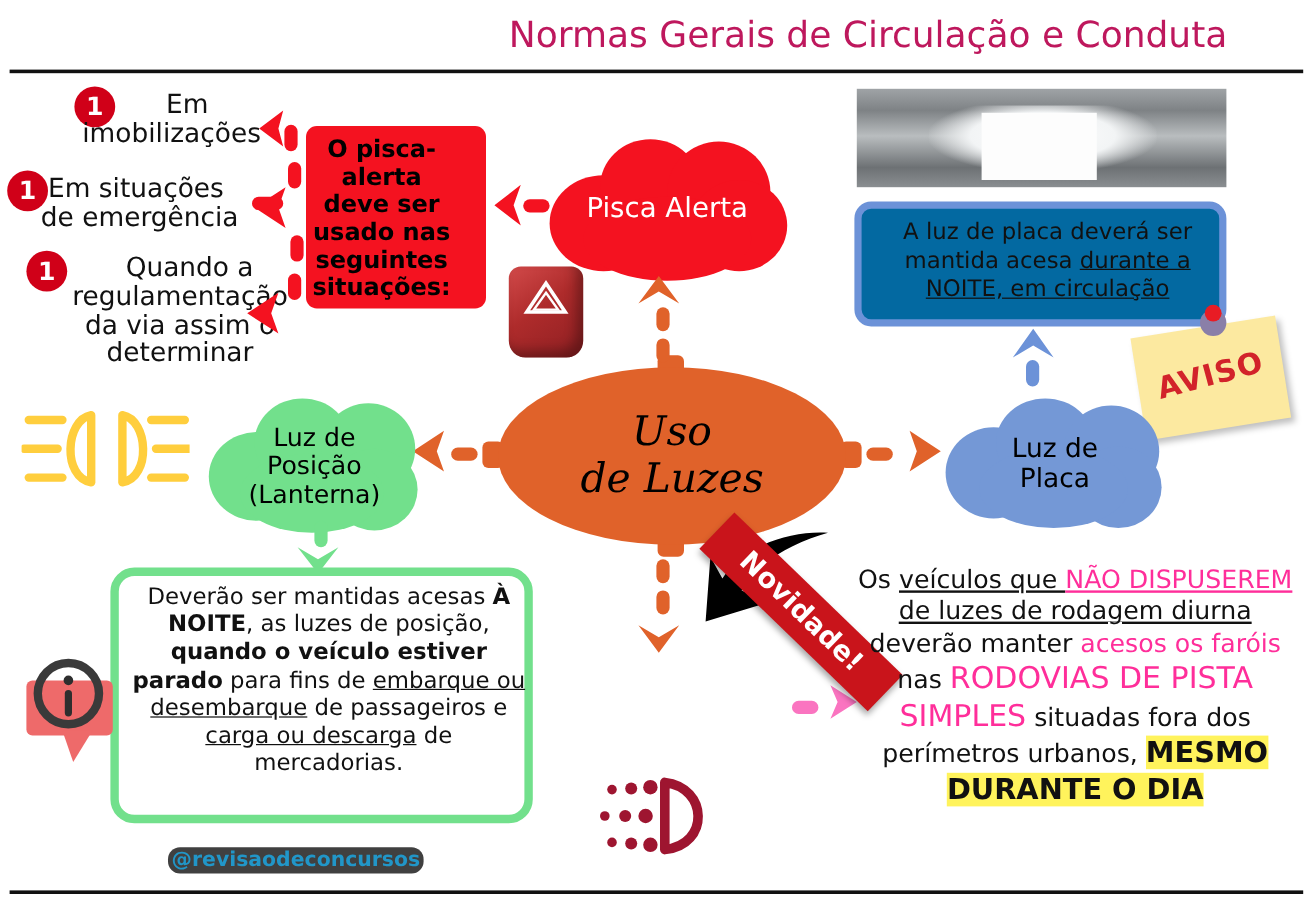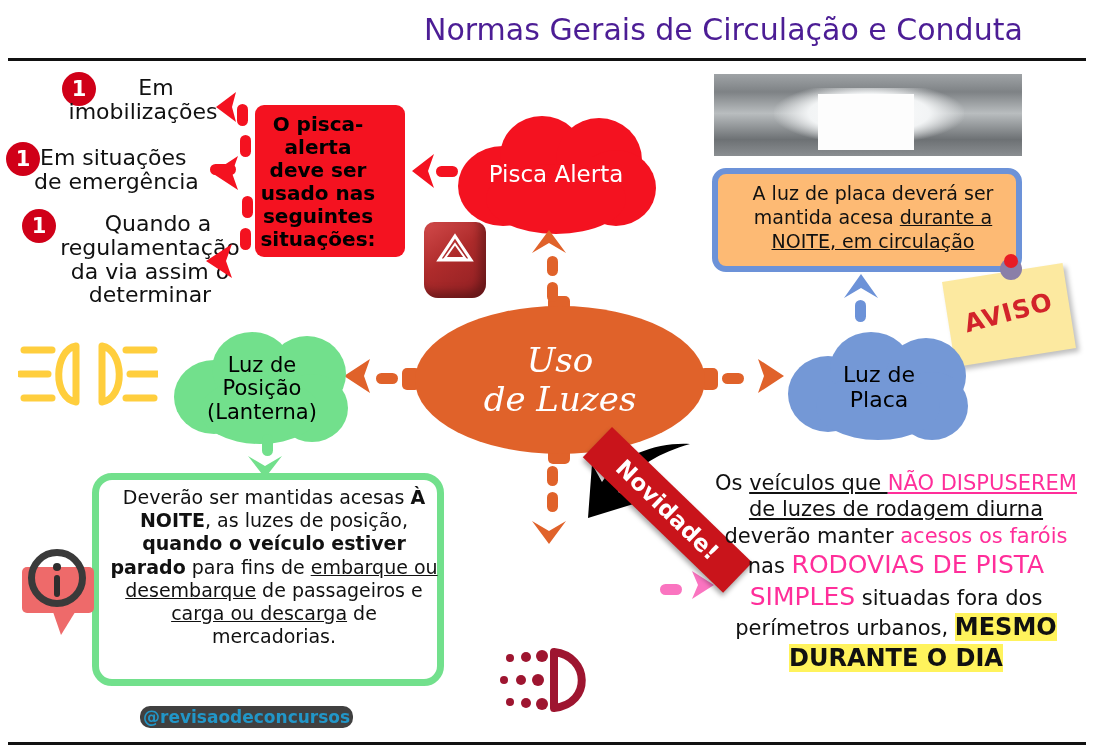--- a/index.html
+++ b/index.html
@@ -11,7 +11,7 @@
   .hdr-yellow{position:absolute;left:8px;top:10px;width:400px;height:42px;background:#FFFF00;}
   .hdr-yellow span{position:absolute;left:10px;top:5px;font-size:27px;font-weight:700;color:#111;
       letter-spacing:-0.5px;white-space:nowrap;}
-  .hdr-title{position:absolute;left:424px;top:12px;font-size:30px;color:#4c1d95;white-space:nowrap;
+  .hdr-title{position:absolute;left:424px;top:12px;font-size:30px;color:#be185d;white-space:nowrap;
       letter-spacing:0px;}
   .hdr-rule{position:absolute;left:8px;top:58px;width:1078px;height:3px;background:#111;}
   .bot-rule{position:absolute;left:8px;top:742px;width:1078px;height:3px;background:#111;}

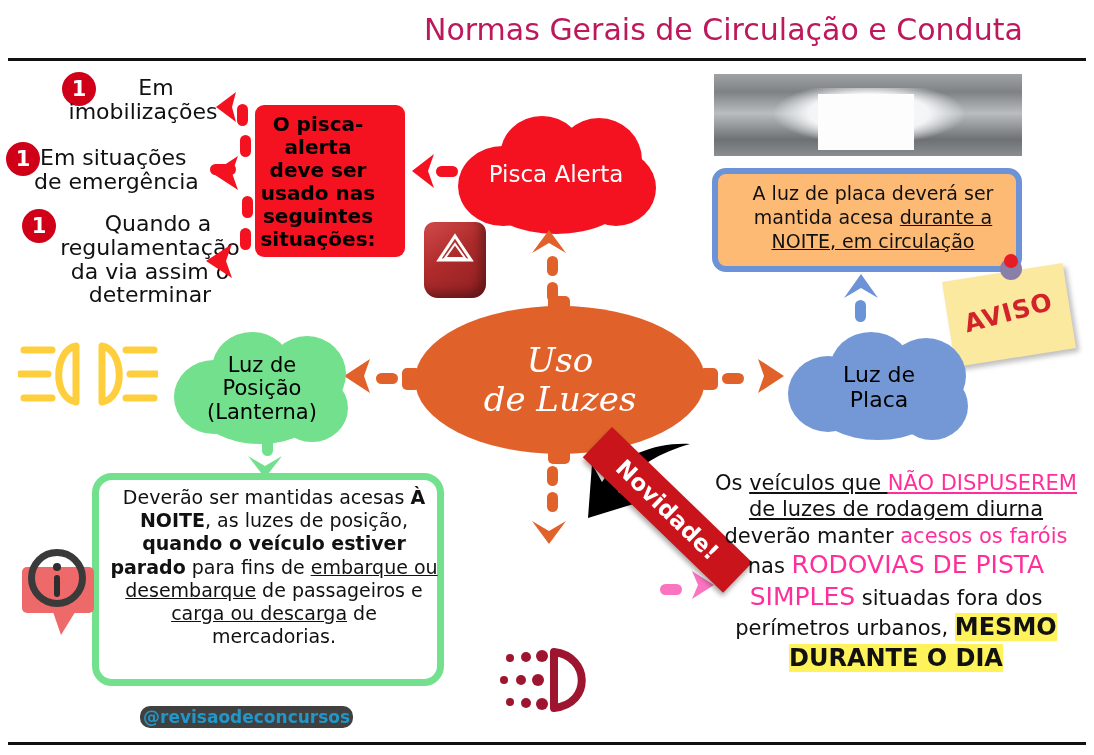--- a/index.html
+++ b/index.html
@@ -36,7 +36,7 @@
 
   
   .bluebox{position:absolute;left:712px;top:168px;width:310px;height:104px;border:6px solid #6C92D8;
-     border-radius:14px;background:#fdba74;box-sizing:border-box;}
+     border-radius:14px;background:#0369a1;box-sizing:border-box;}
   .bluebox .t{position:absolute;left:5px;top:8px;width:300px;text-align:center;font-size:19px;
      line-height:1.25;color:#111;}
 

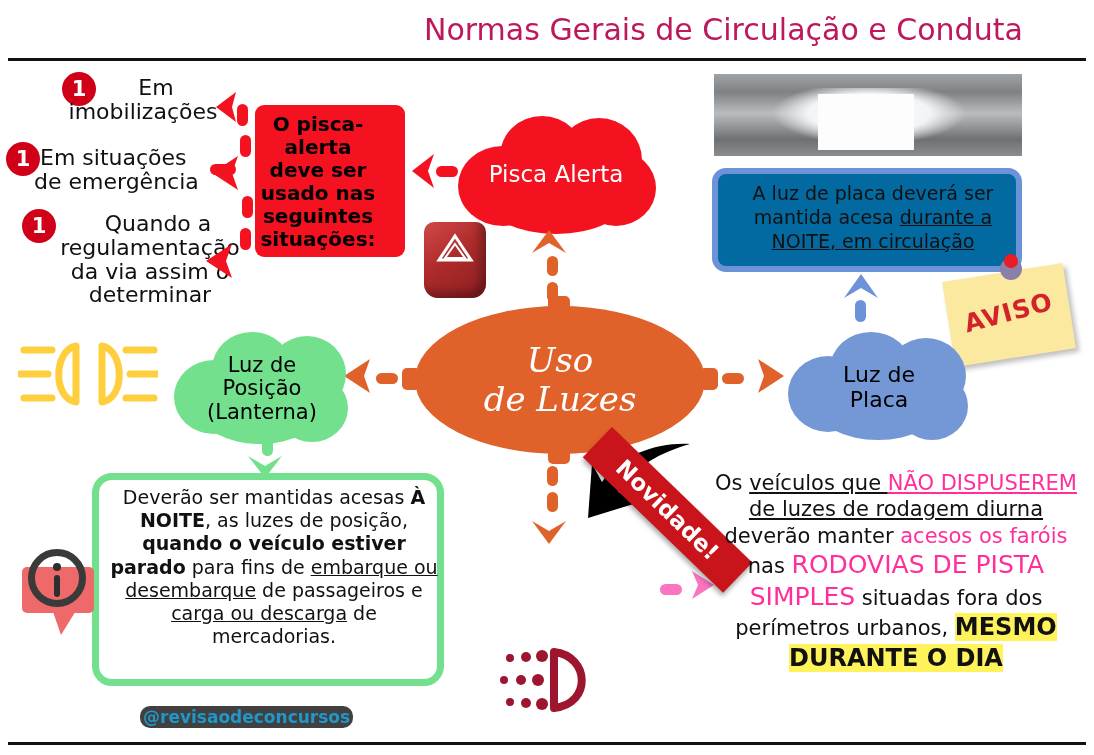--- a/index.html
+++ b/index.html
@@ -57,7 +57,7 @@
   .ellipse{position:absolute;left:415px;top:306px;width:290px;height:148px;border-radius:50%;
      background:#E0622A;}
   .ellipse .lbl{position:absolute;left:0;top:0;width:100%;height:100%;display:flex;
-     flex-direction:column;align-items:center;justify-content:center;color:#ffffff;
+     flex-direction:column;align-items:center;justify-content:center;color:#000000;
      font-size:34px;line-height:1.14;font-family:"DejaVu Serif","Liberation Serif",serif;
      font-style:italic;}
   .nub{position:absolute;background:#E0622A;}

